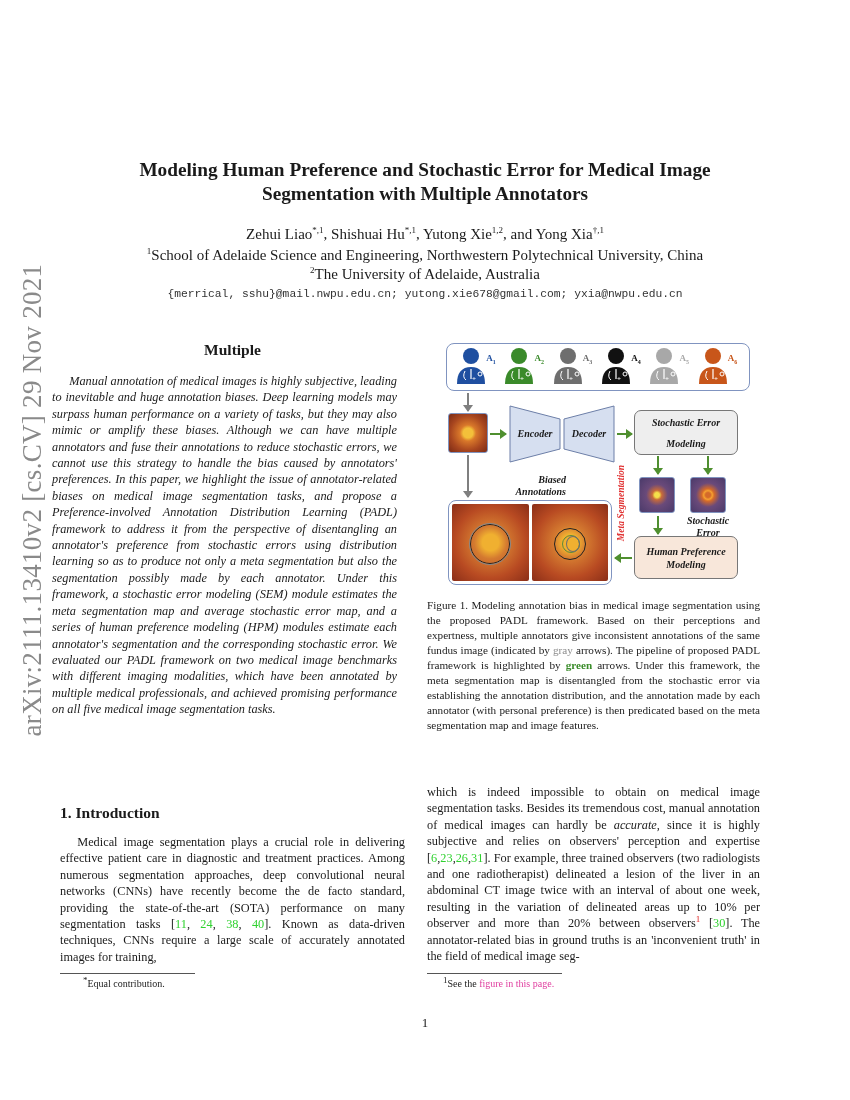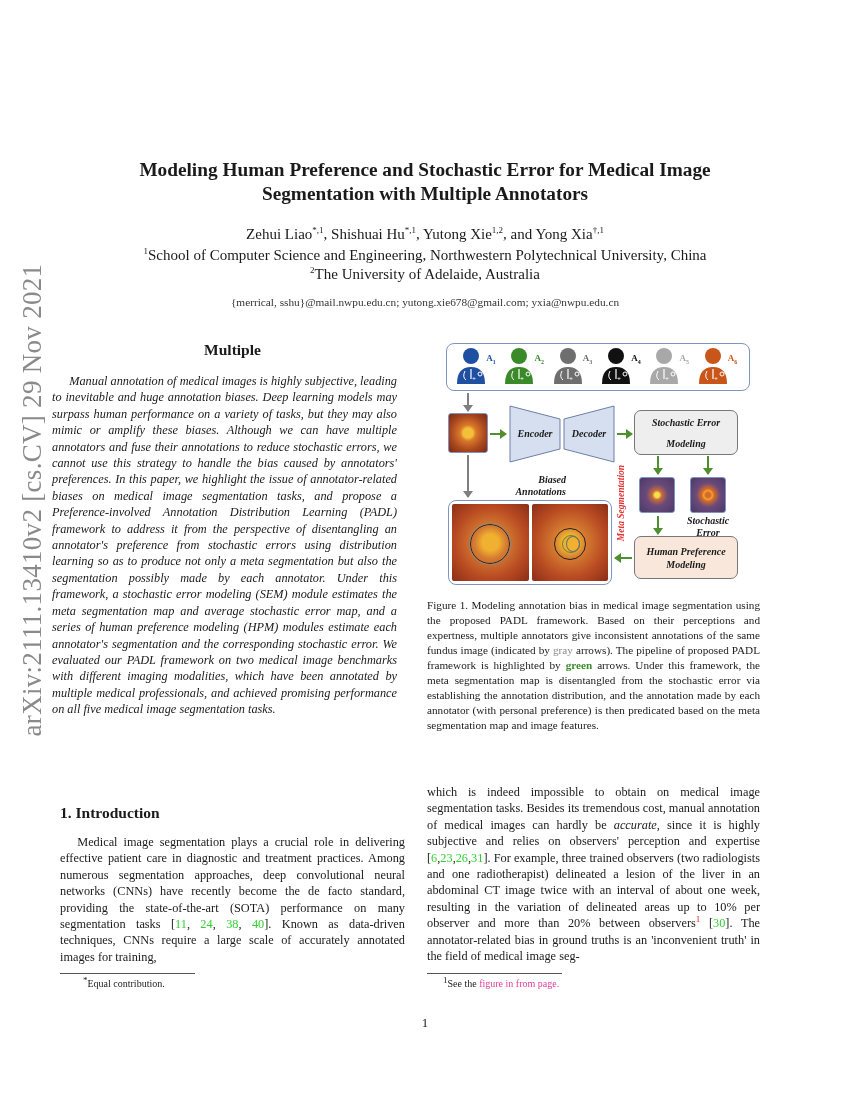--- a/index.html
+++ b/index.html
@@ -133,7 +133,7 @@
   <span>Zehui Liao</span><sup>*,1</sup><span>, </span><span>Shishuai Hu</span><sup>*,1</sup><span>, </span><span>Yutong Xie</span><sup>1,2</sup><span>, and </span><span>Yong Xia</span><sup>†,1</sup>
 </div>
 <div class="affil" style="top:245px;">
-  <sup>1</sup><span>School of Computer Science and Engineering, Northwestern Polytechnical University, China</span>
+  <sup>1</sup><span>School of Adelaide Science and Engineering, Northwestern Polytechnical University, China</span>
 </div>
 <div class="affil" style="top:264px;">
   <sup>2</sup><span>The University of Adelaide, Australia</span>

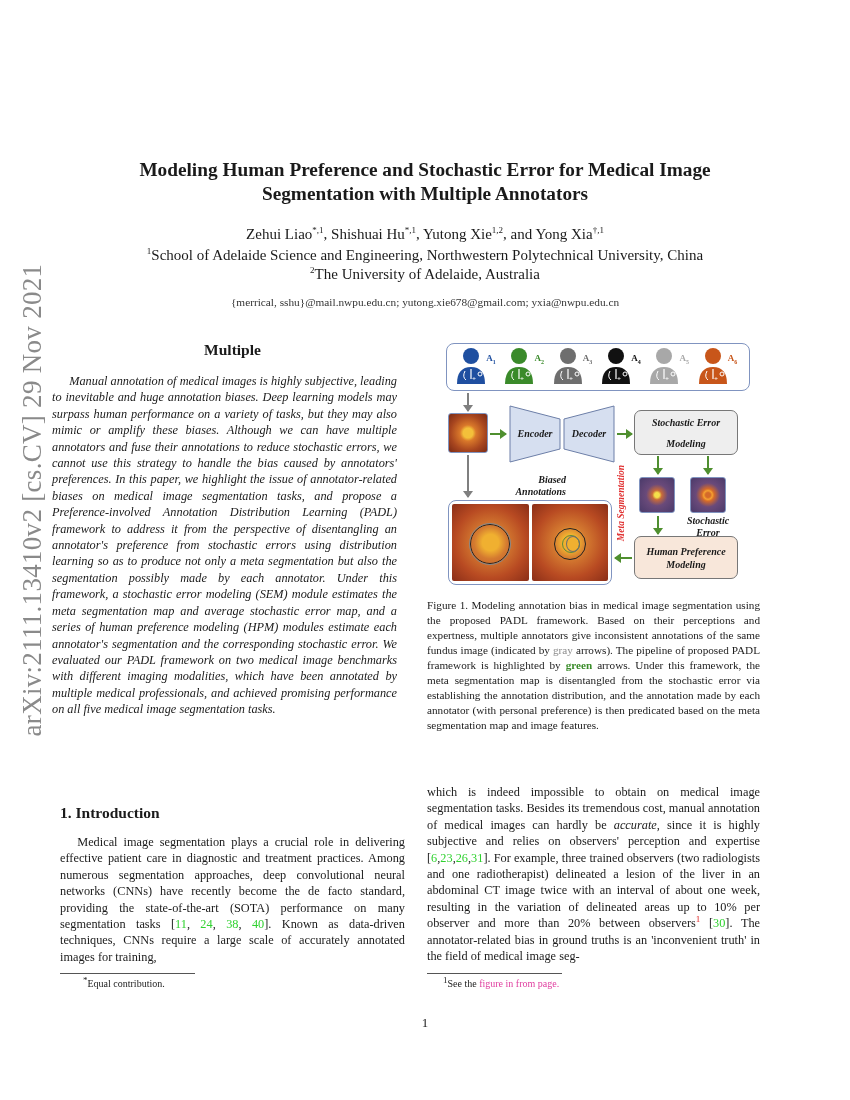--- a/index.html
+++ b/index.html
@@ -21,8 +21,8 @@
   }
   .authors { position:absolute; left:60px; top:224px; width:730px; text-align:center; font-size:15px; line-height:20px; }
   .affil { position:absolute; left:60px; width:730px; text-align:center; font-size:15px; line-height:20px; }
-  .emails { position:absolute; left:60px; top:296px; width:730px; text-align:center;
-    font-family:Liberation Serif, serif; font-size:11.3px; color:#333; }
+  .emails { position:absolute; left:60px; top:288px; width:730px; text-align:center;
+    font-family:Liberation Mono, monospace; font-size:11.3px; color:#333; }
   sup { font-size:9px; vertical-align:super; line-height:0; }
 
   .abstract-head { position:absolute; left:60px; top:341px; width:345px; text-align:center; font-size:15.5px; font-weight:bold; }

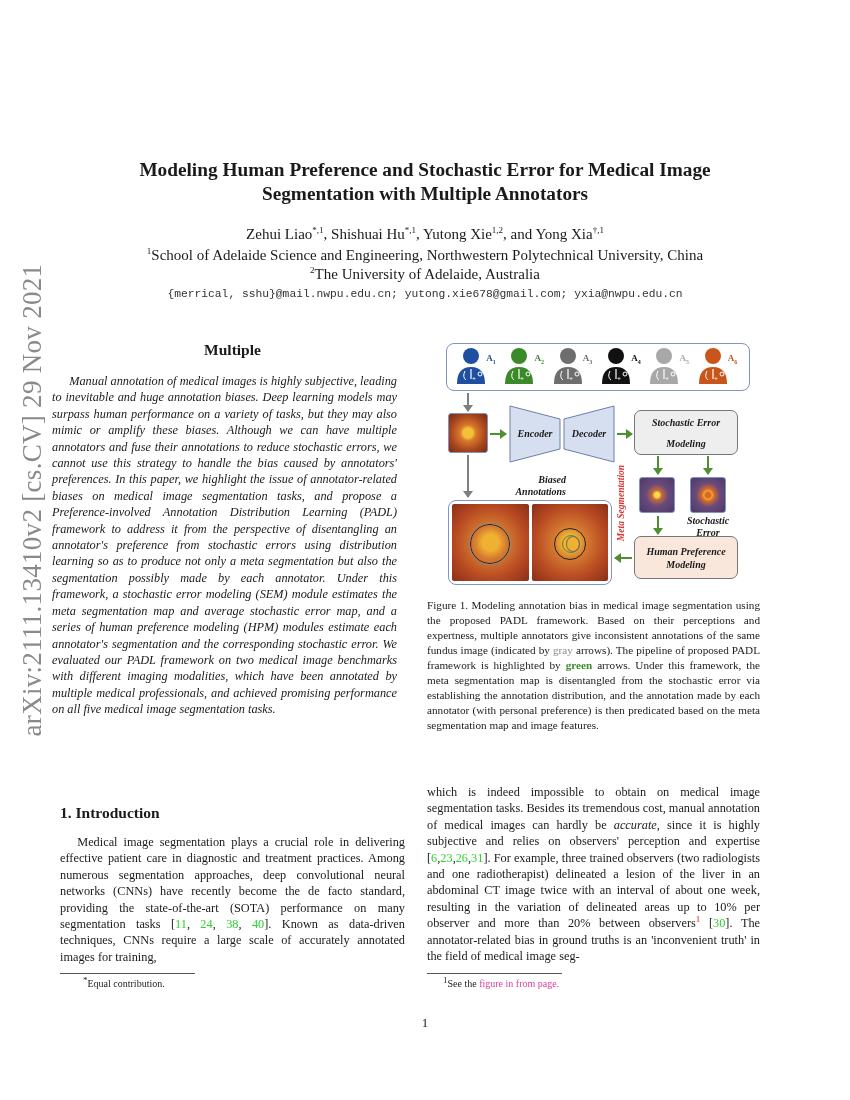--- a/index.html
+++ b/index.html
@@ -281,7 +281,7 @@
 </div>
 <div class="footrule" style="left:427px; top:973px;"></div>
 <div class="footnote" style="left:443px; top:978px;">
-  <sup>1</sup><span>See the </span><span class="link">figure in from page.</span>
+  <sup>1</sup><span>See the </span><span class="link">figure in this page.</span>
 </div>
 
 <div class="page-num">1</div>

